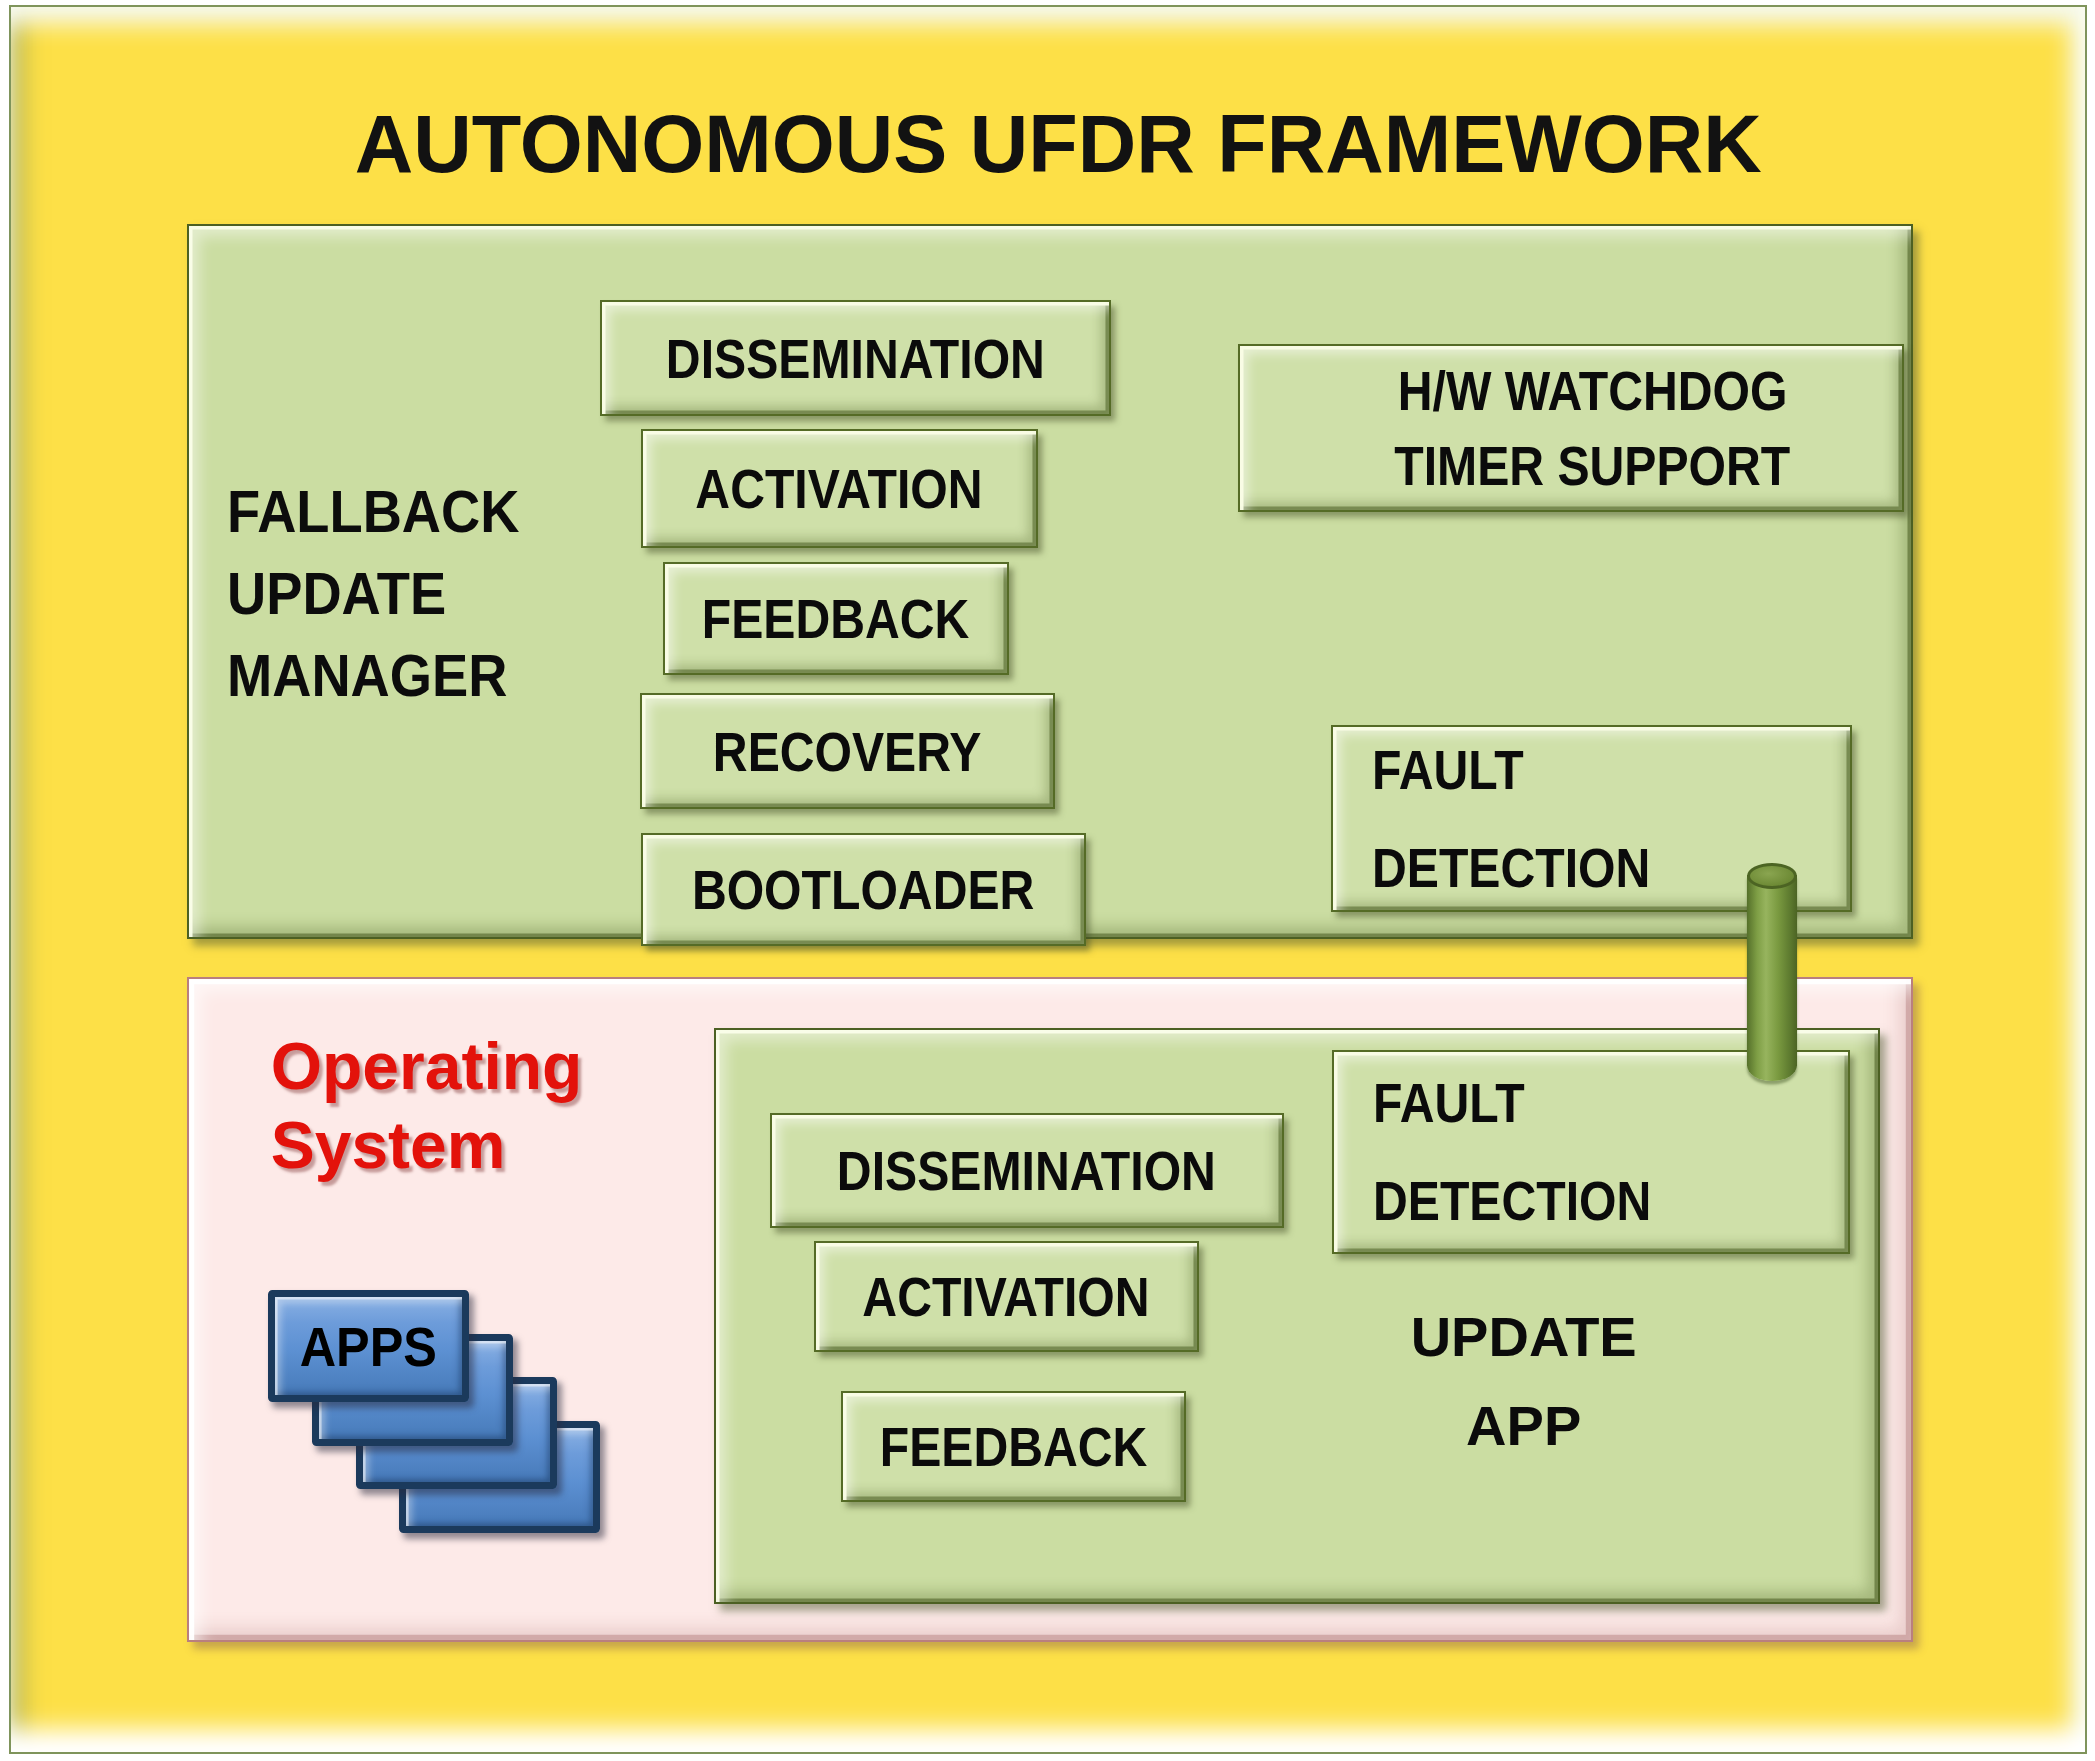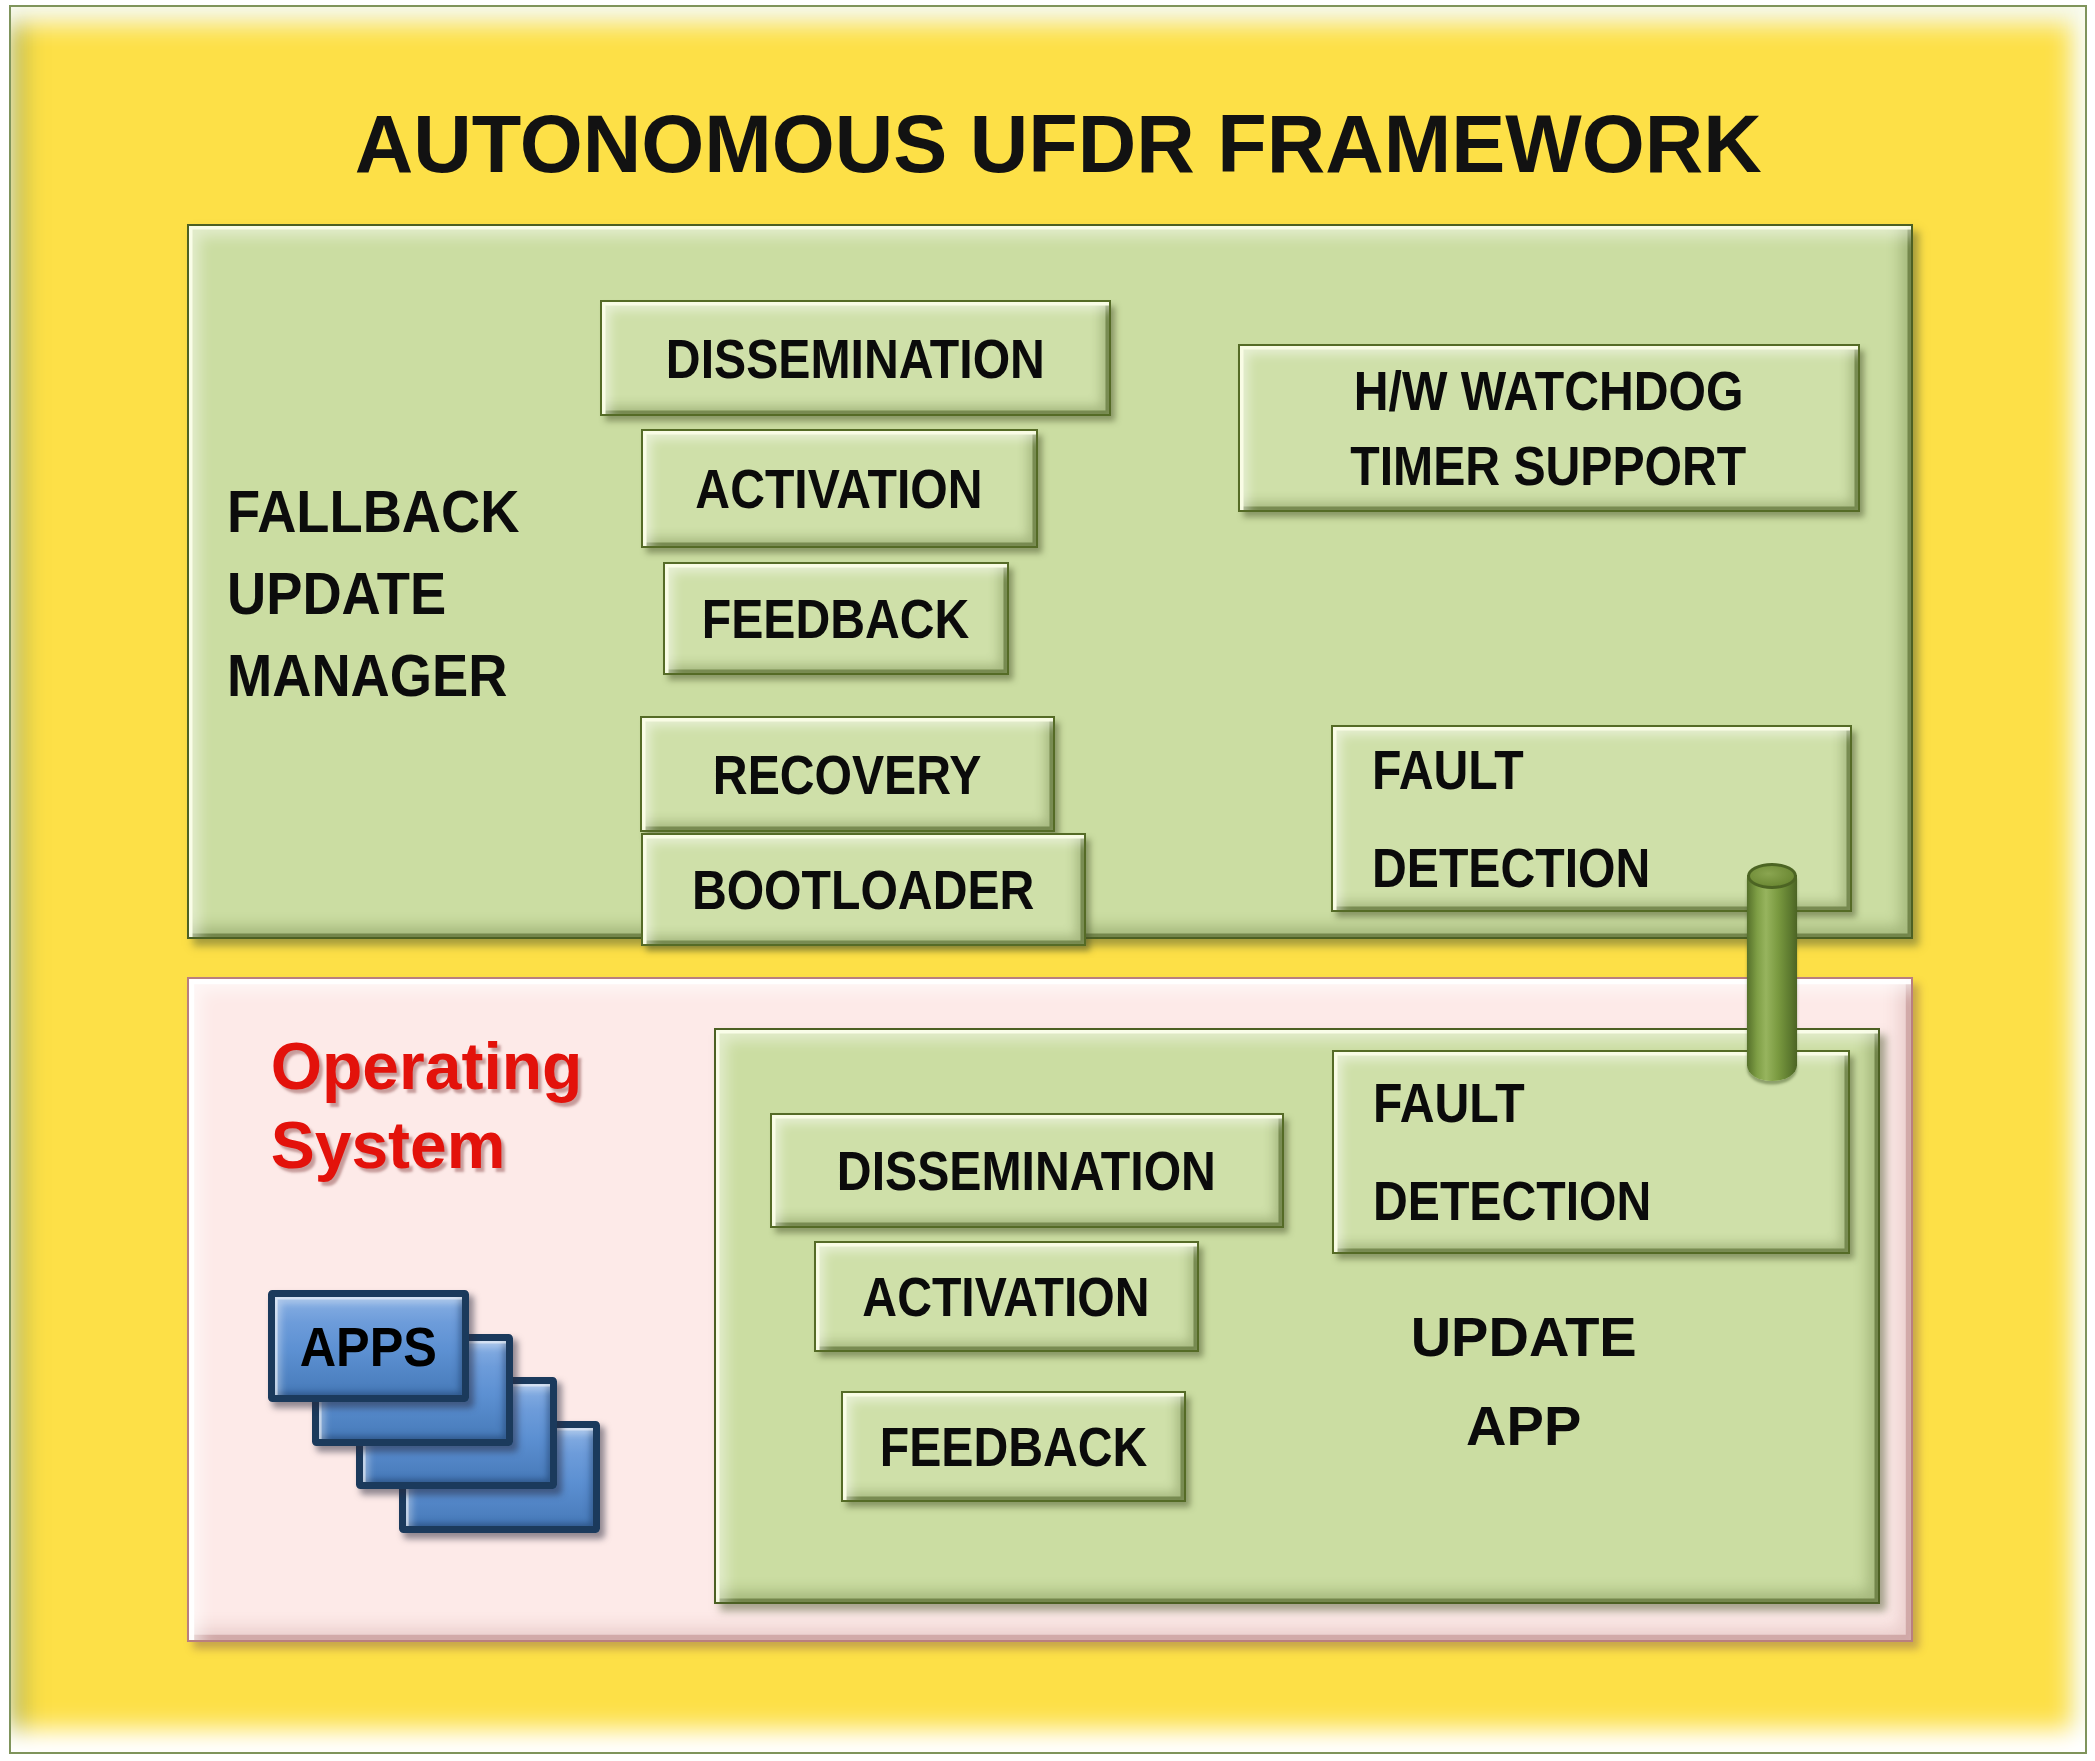--- a/index.html
+++ b/index.html
@@ -54,7 +54,7 @@
     padding-left:39px;box-sizing:border-box;
   }
   .two-line .mod-label{transform-origin:left center;line-height:98px;}
-  .wd-center{flex-direction:column;align-items:center;}
+  .wd-center{flex-direction:column;align-items:center;padding-left:44px;}
   .wd-center .mod-label{line-height:75px;transform-origin:center;}
   .side-label{
     position:absolute;font-weight:bold;color:#0c0c0c;font-size:59px;line-height:82px;

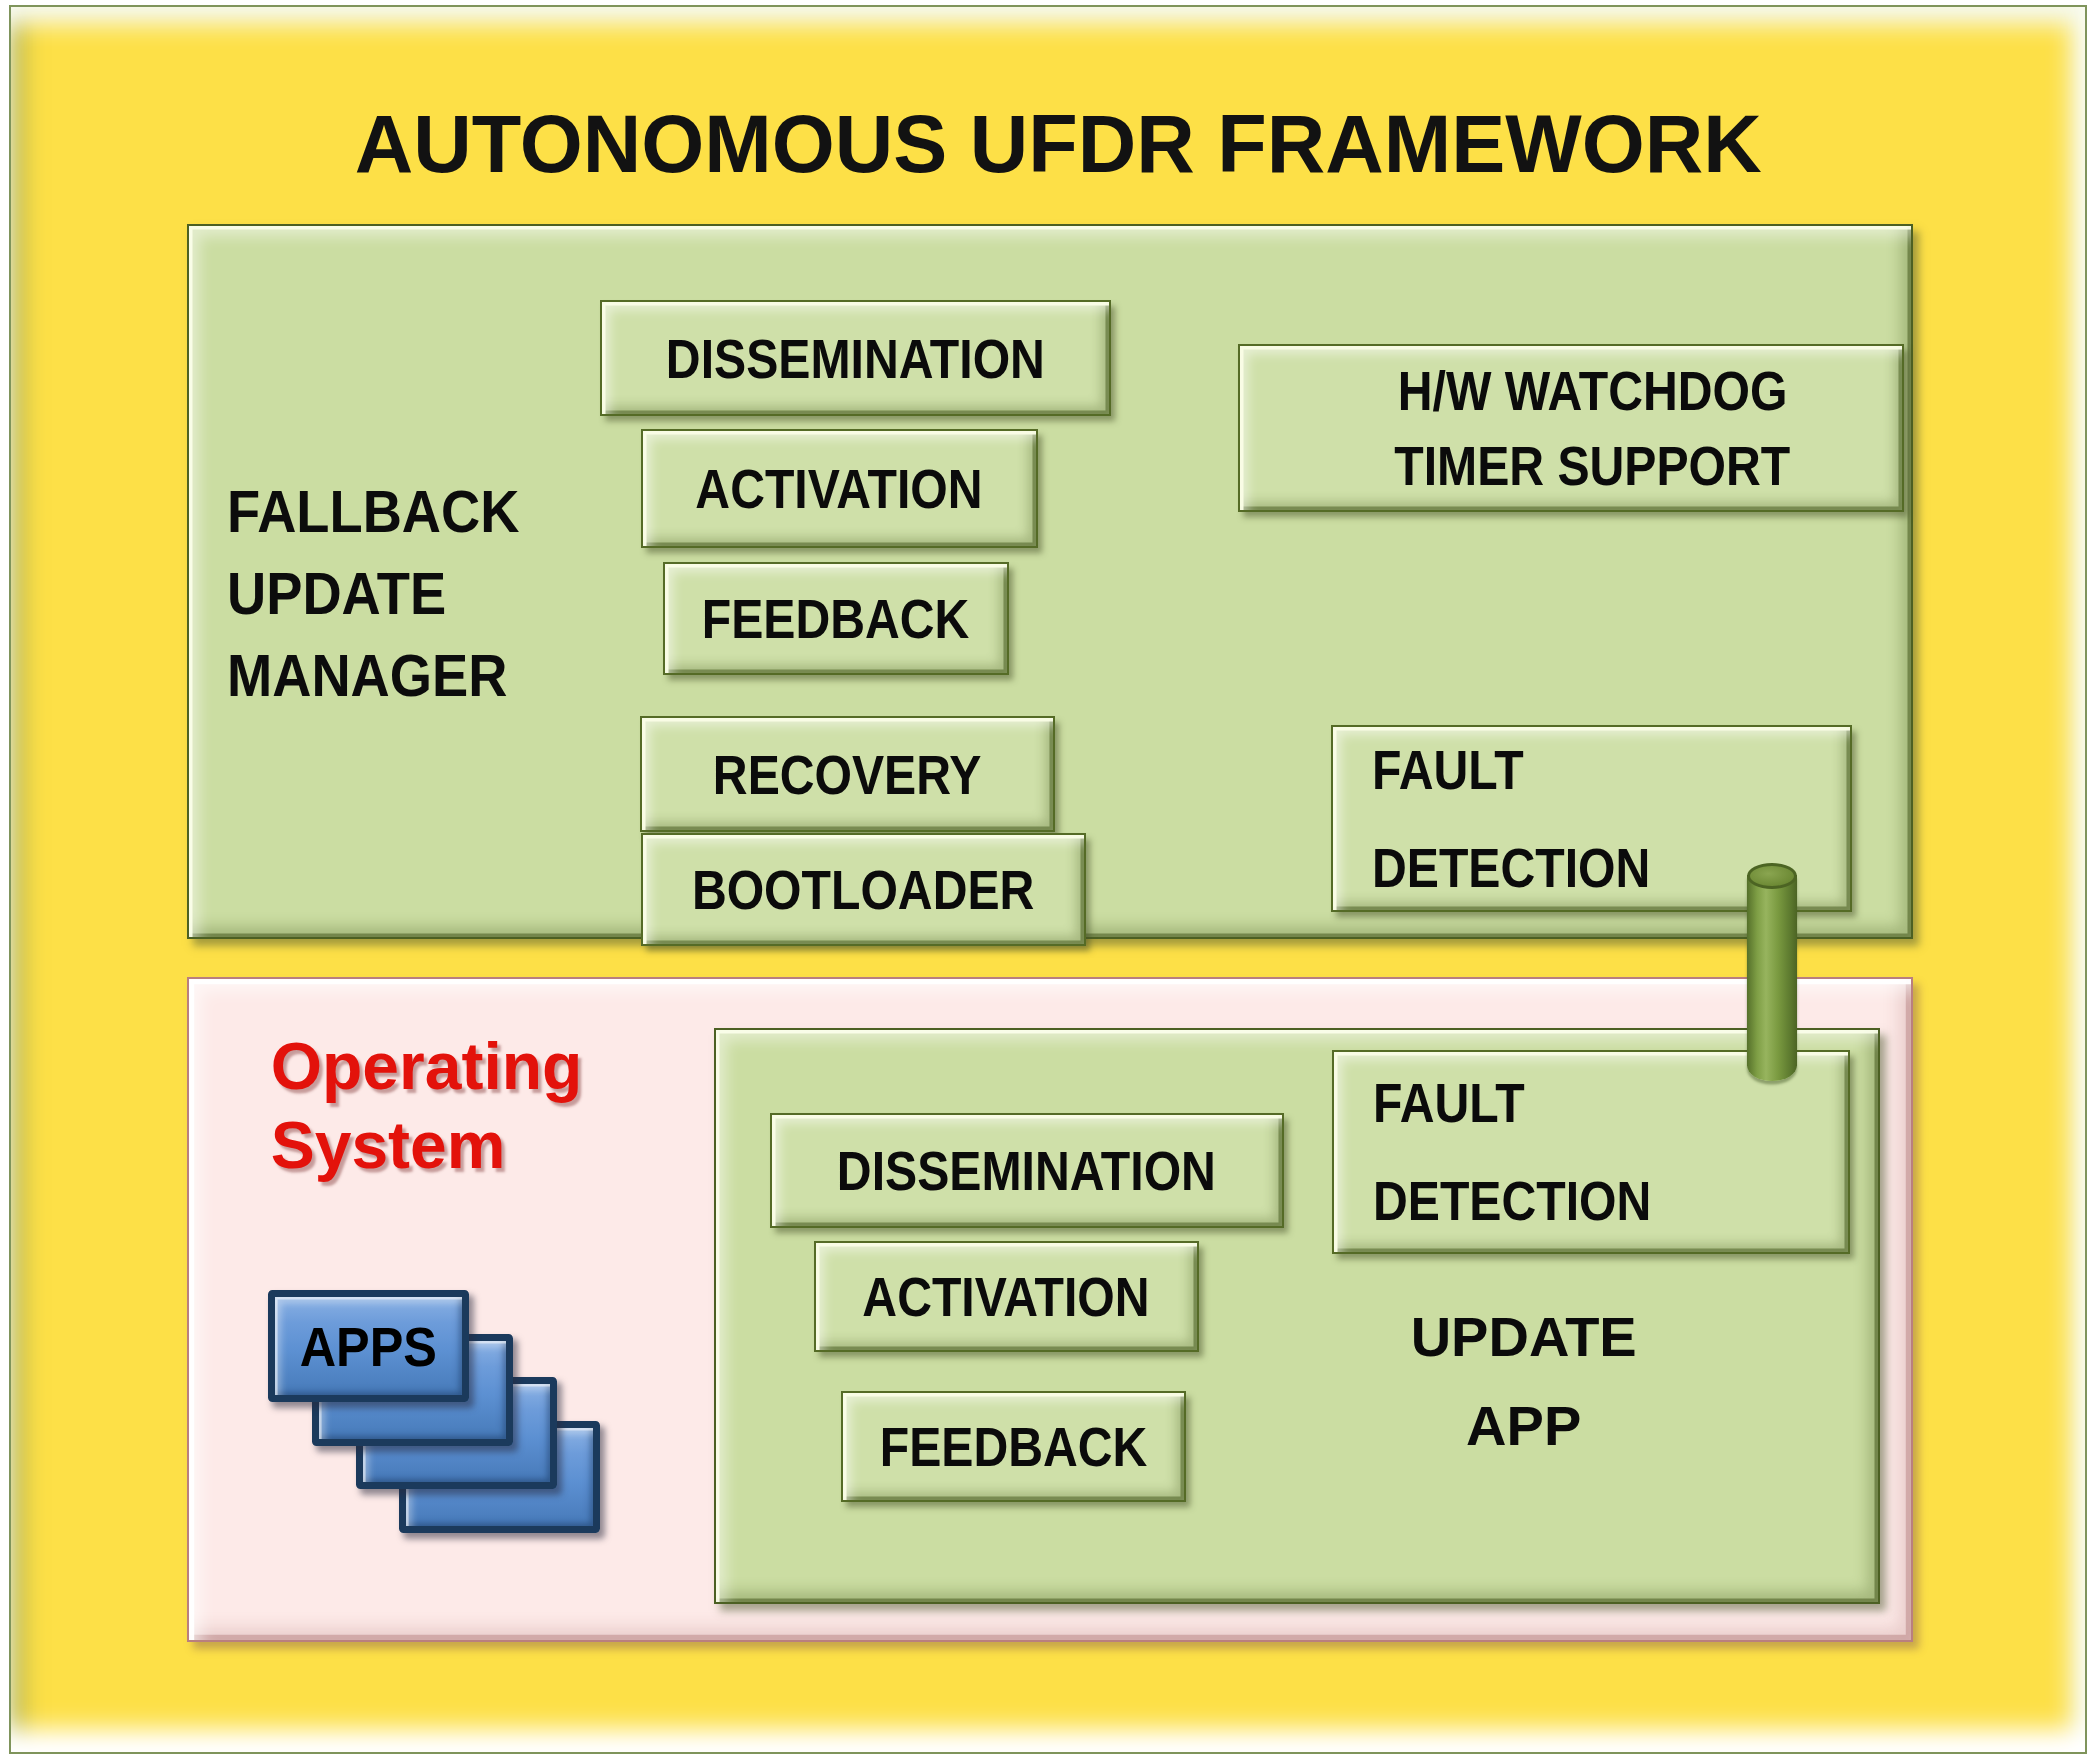--- a/index.html
+++ b/index.html
@@ -132,7 +132,7 @@
       <span class="mod-label">FEEDBACK</span>
     </div>
 
-    <div class="gbox" style="left:451px;top:467px;width:411px;height:112px;margin-top:23px;">
+    <div class="gbox" style="left:451px;top:467px;width:411px;height:112px;">
       <span class="mod-label">RECOVERY</span>
     </div>
 

